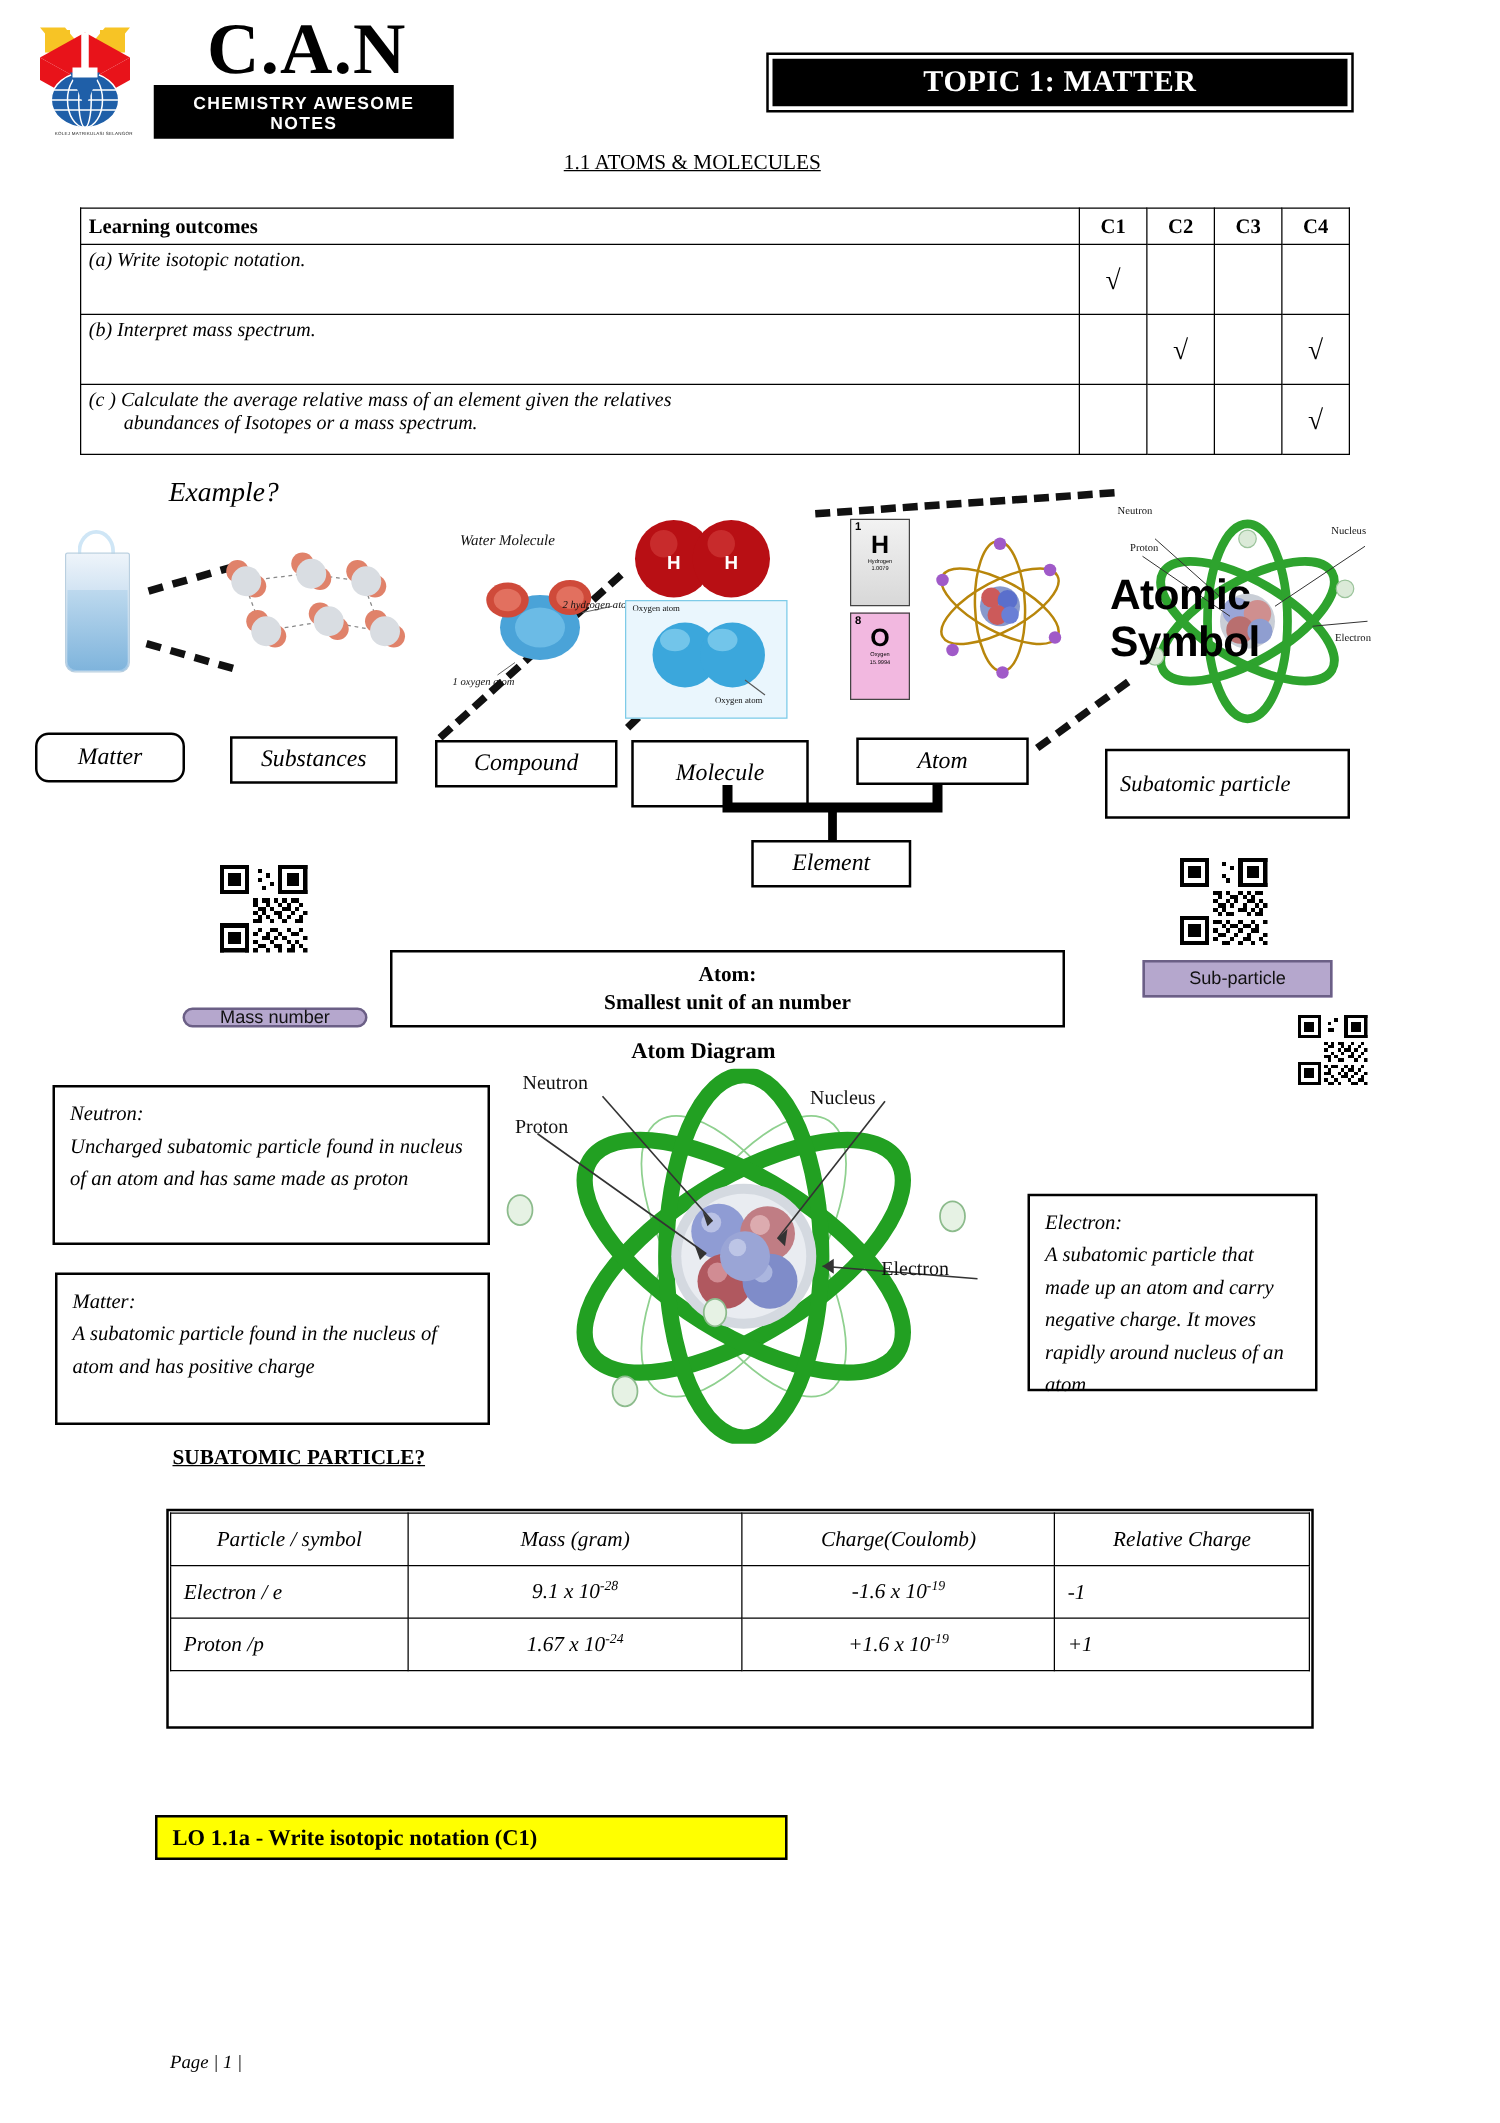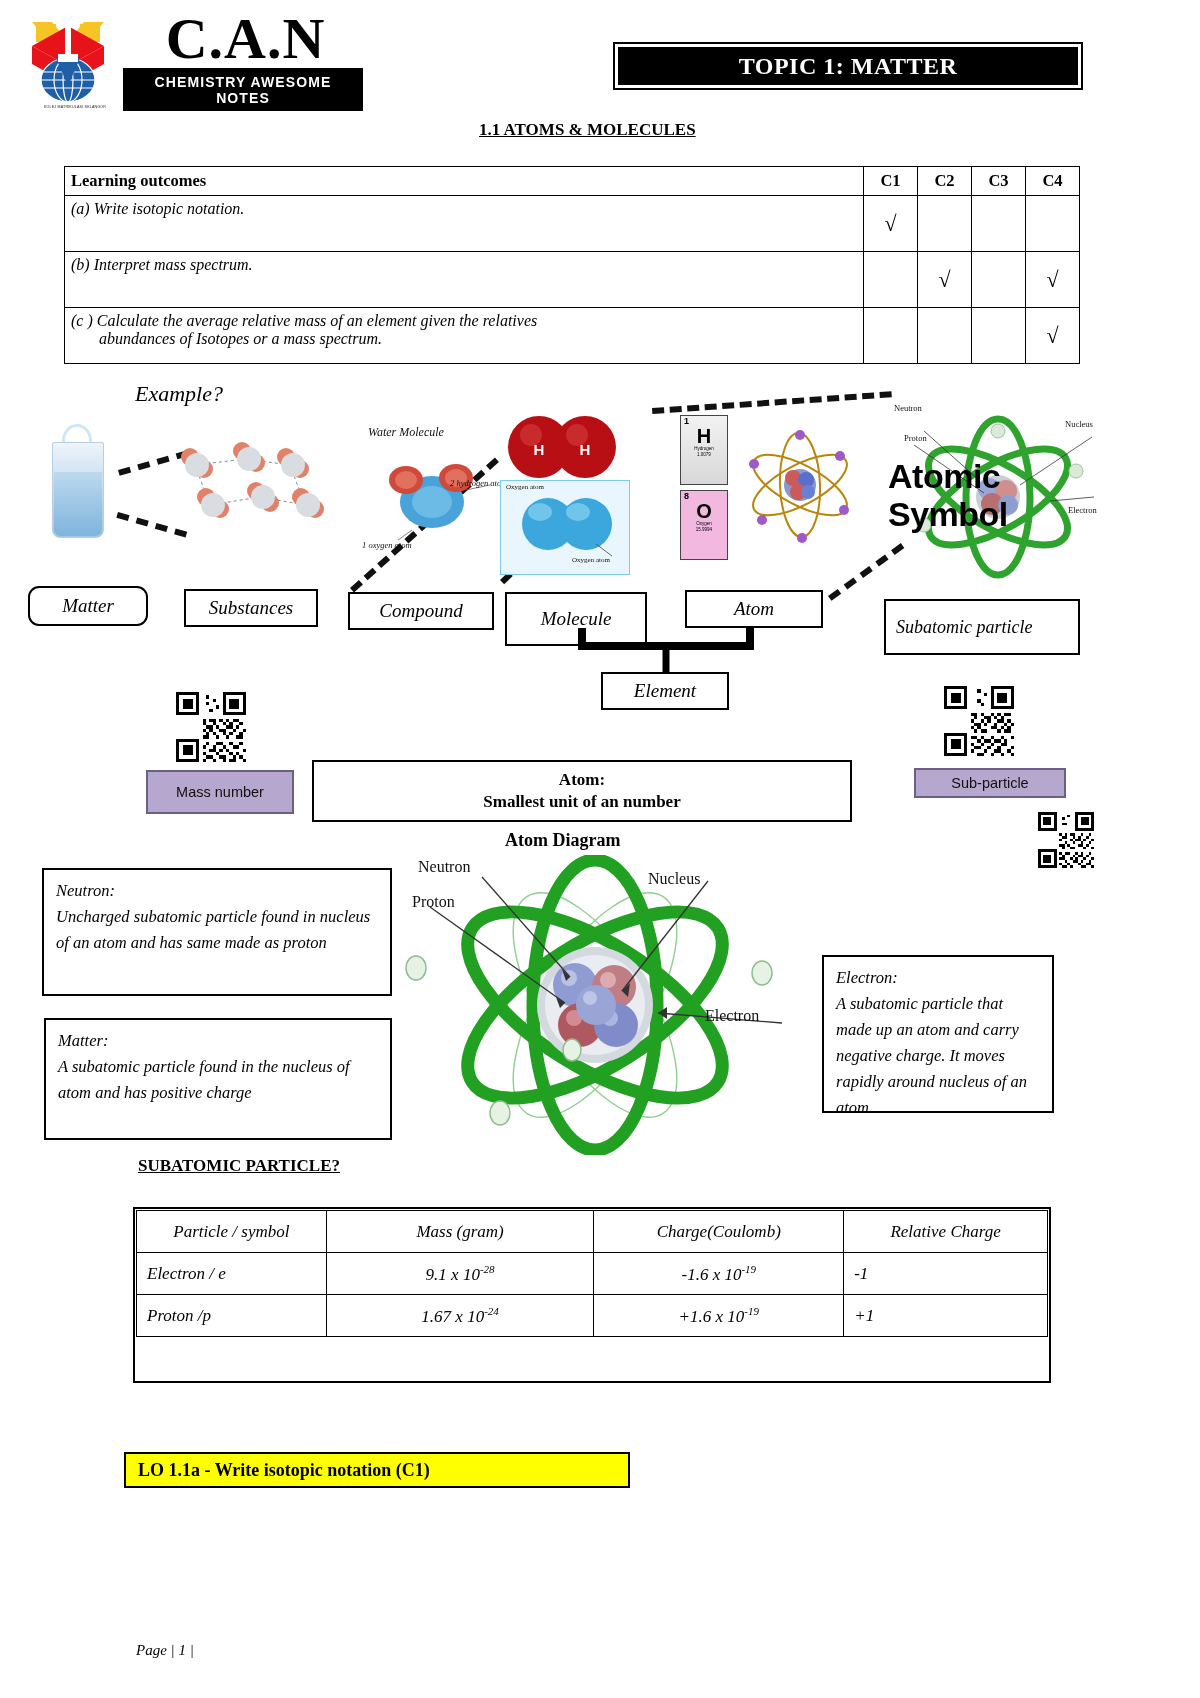--- a/index.html
+++ b/index.html
@@ -47,7 +47,7 @@
 
   .section-title {
     position:absolute; left:451px; top:120px;
-    font-weight:bold; font-size:17px; text-decoration:underline;margin-left:28px;
+    font-weight:normal; font-size:17px; text-decoration:underline;
   }
 
   

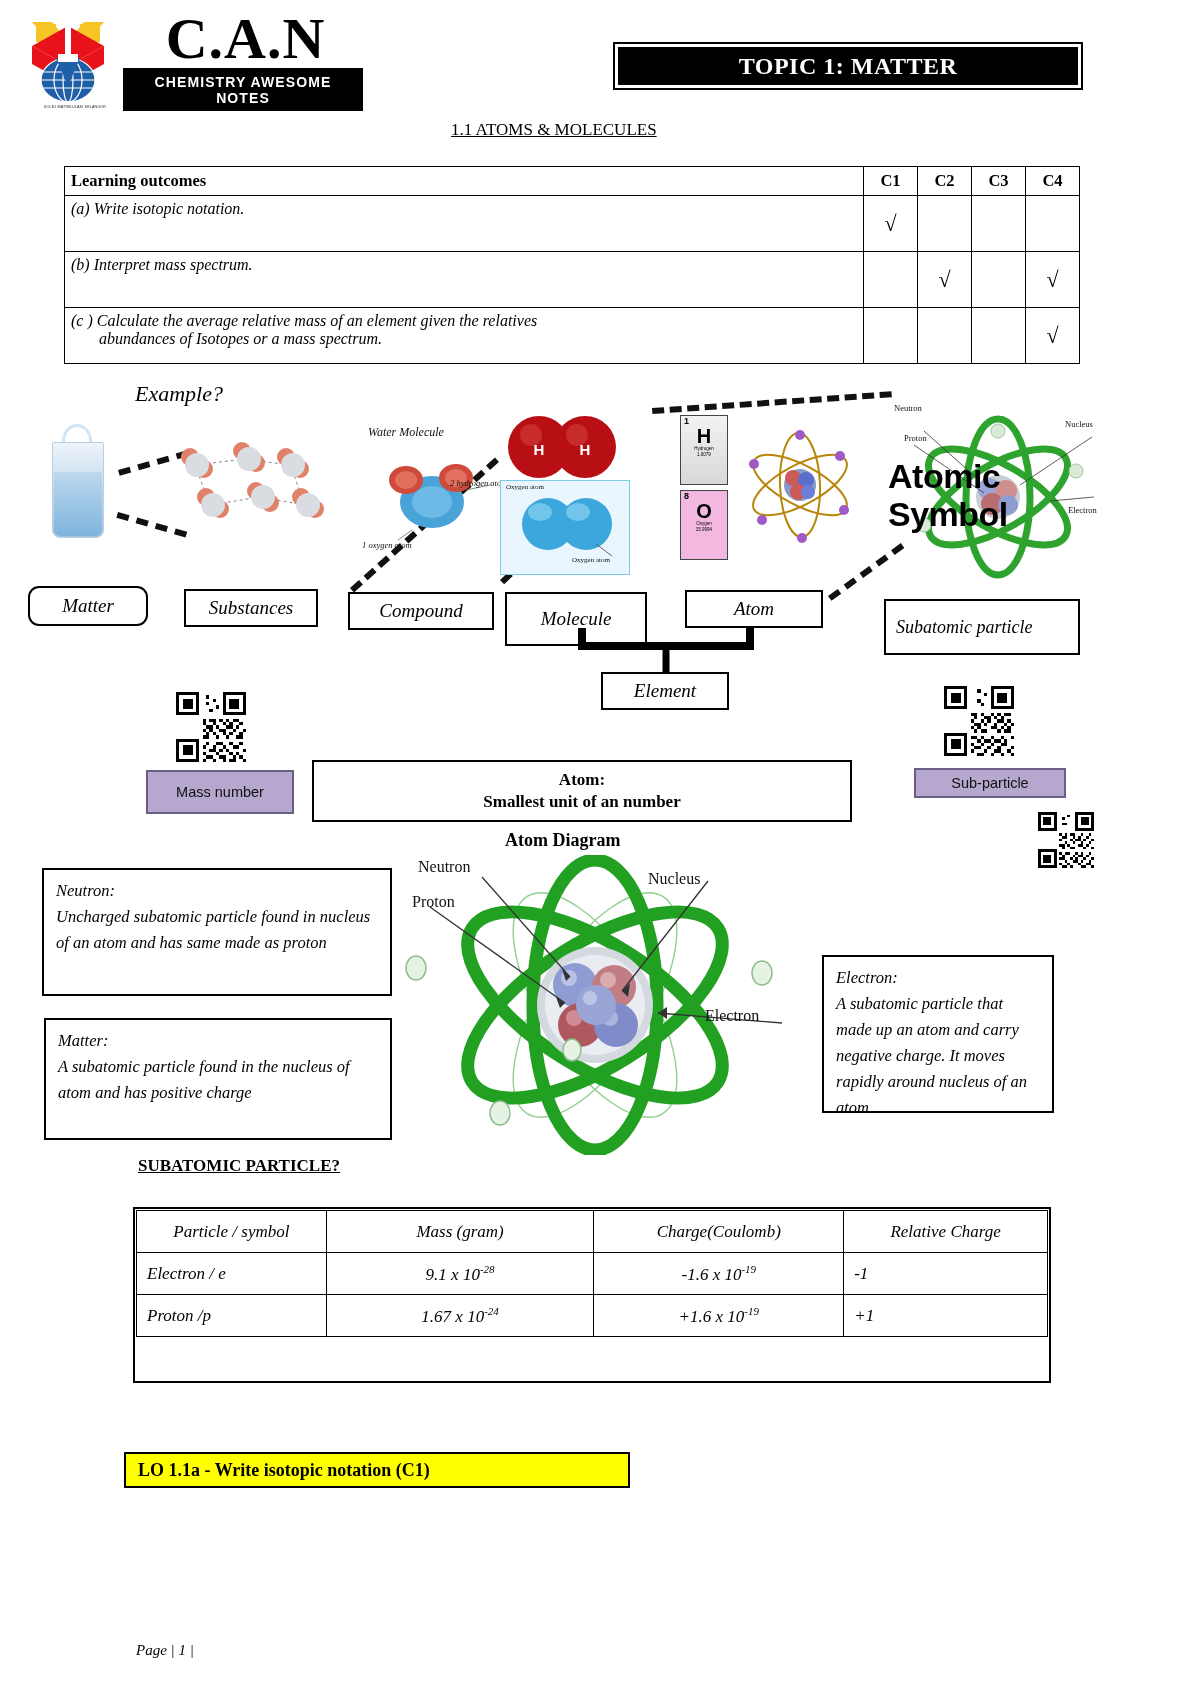--- a/index.html
+++ b/index.html
@@ -157,7 +157,7 @@
     font-family:"Liberation Sans", sans-serif; font-size:14.5px;
     color:#111; display:flex; align-items:center; justify-content:center;
   }
-  .pl-mass { left:146px; top:770px; width:148px; height:44px; }
+  .pl-mass { left:146px; top:806px; width:148px; height:16px;border-radius:10px; }
   .pl-sub  { left:914px; top:768px; width:152px; height:30px; }
 
   .atombox {

